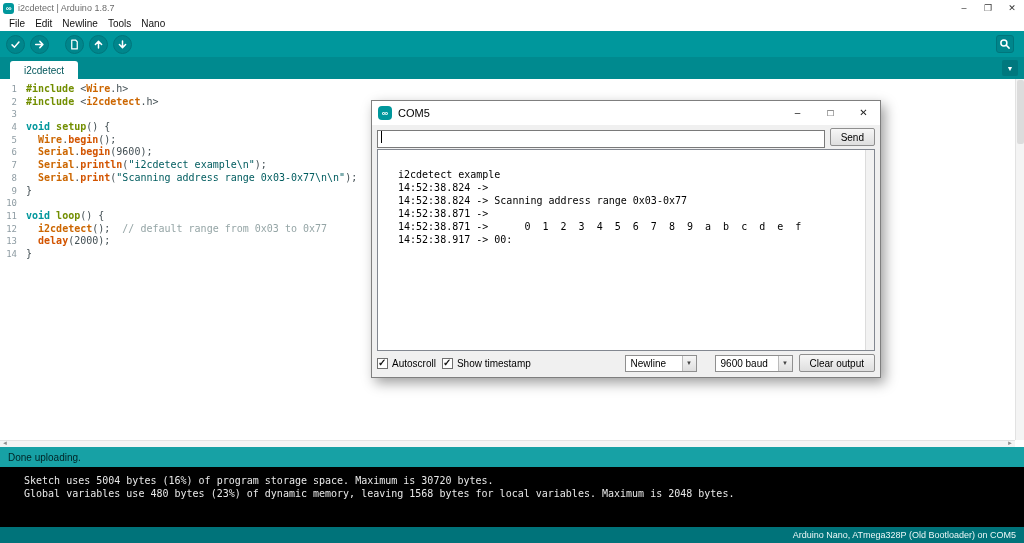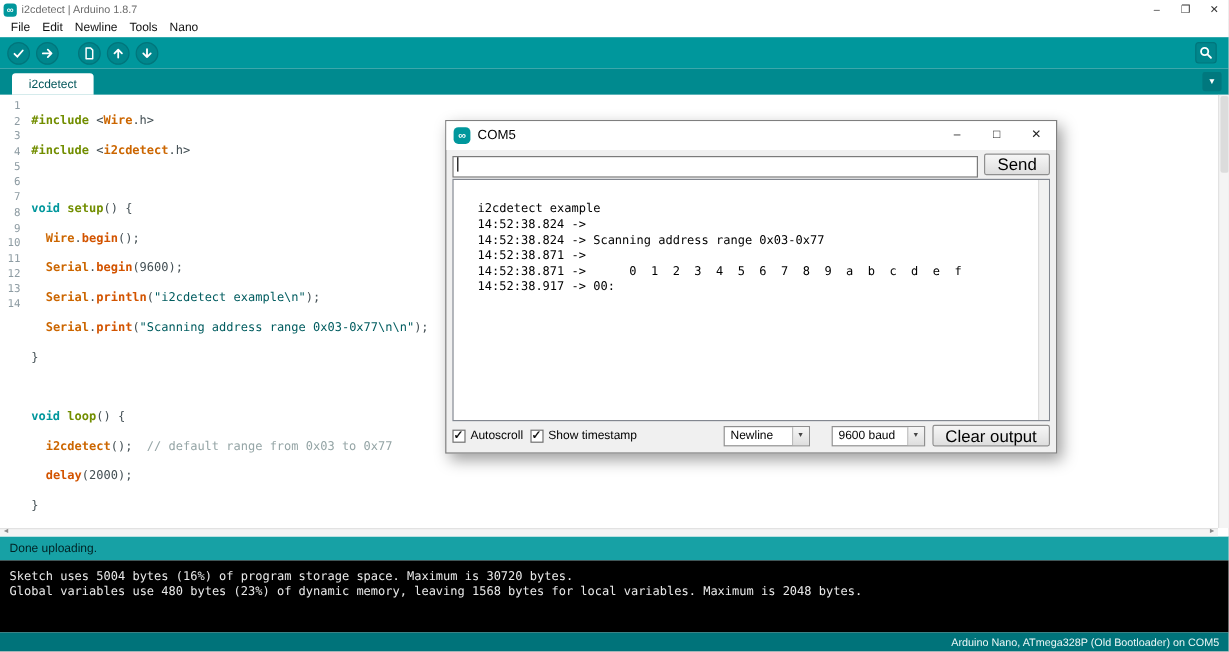--- a/index.html
+++ b/index.html
@@ -43,7 +43,7 @@
   .ln {font-family:"DejaVu Sans Mono", monospace; font-size:9px; color:#8E9CA3; height:12.7px;
        line-height:12.7px; padding-right:5px;}
   .code {flex:1; padding:4px 0 0 4px;}
-  .cl {font-family:"DejaVu Sans Mono", monospace; font-size:10px; height:12.7px; line-height:12.7px; white-space:pre;margin-top:12px;}
+  .cl {font-family:"DejaVu Sans Mono", monospace; font-size:10px; height:12.7px; line-height:12.7px; white-space:pre;}
   .tok-d   {color:#434F54;}
   .tok-pp  {color:#728E00; font-weight:bold;}
   .tok-kw  {color:#00979C; font-weight:bold;}

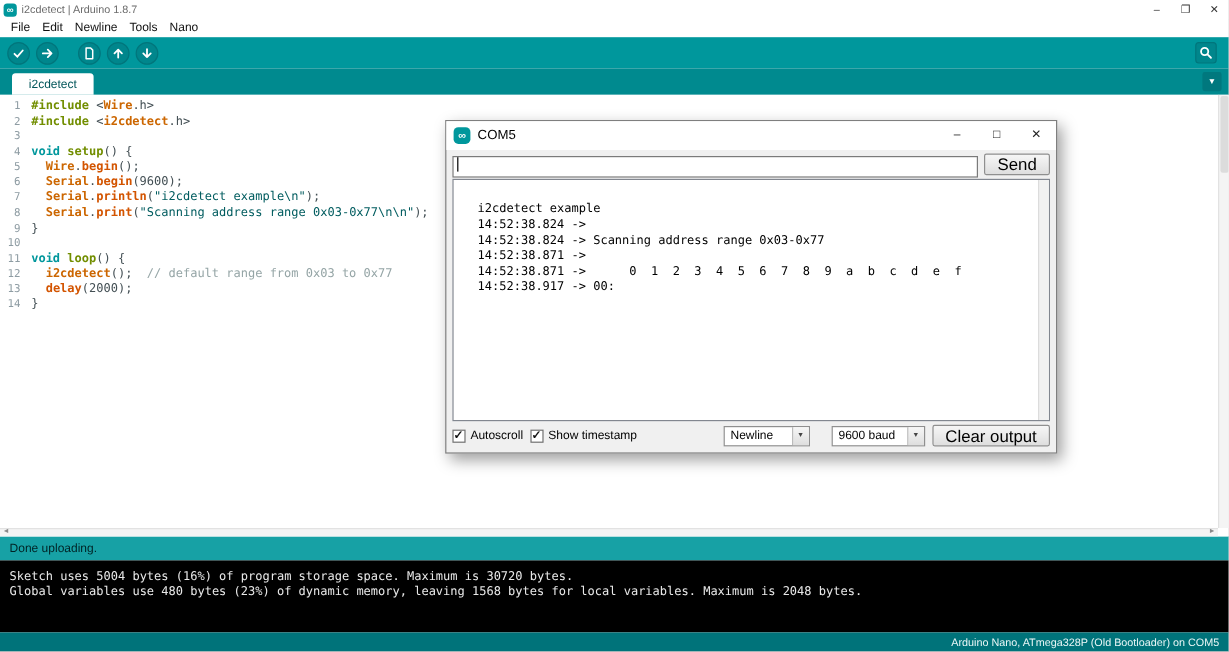--- a/index.html
+++ b/index.html
@@ -82,7 +82,7 @@
   .caret {position:absolute; left:4px; top:3px; width:1px; height:12px; background:#000; animation:blink 1s step-end infinite;}
   @keyframes blink {50% {opacity:0;}}
   .sm-btn {height:18px; background:linear-gradient(#f6f6f6,#dedede); border:1px solid #8f8f8f;
-           border-radius:2px; font-size:14px; color:#000; padding:0 10px; font-family:"Liberation Sans", sans-serif;}
+           border-radius:2px; font-size:10px; color:#000; padding:0 10px; font-family:"Liberation Sans", sans-serif;}
   .sm-output-wrap {margin:3px 5px 0; height:202px; position:relative; background:#fff; border:1px solid #828790;}
   .sm-output {margin:16px; padding:2px 12px 0 4px; font-family:"DejaVu Sans Mono", monospace; font-size:10px;
               line-height:13px; color:#000; white-space:pre; overflow:hidden; height:100%;}

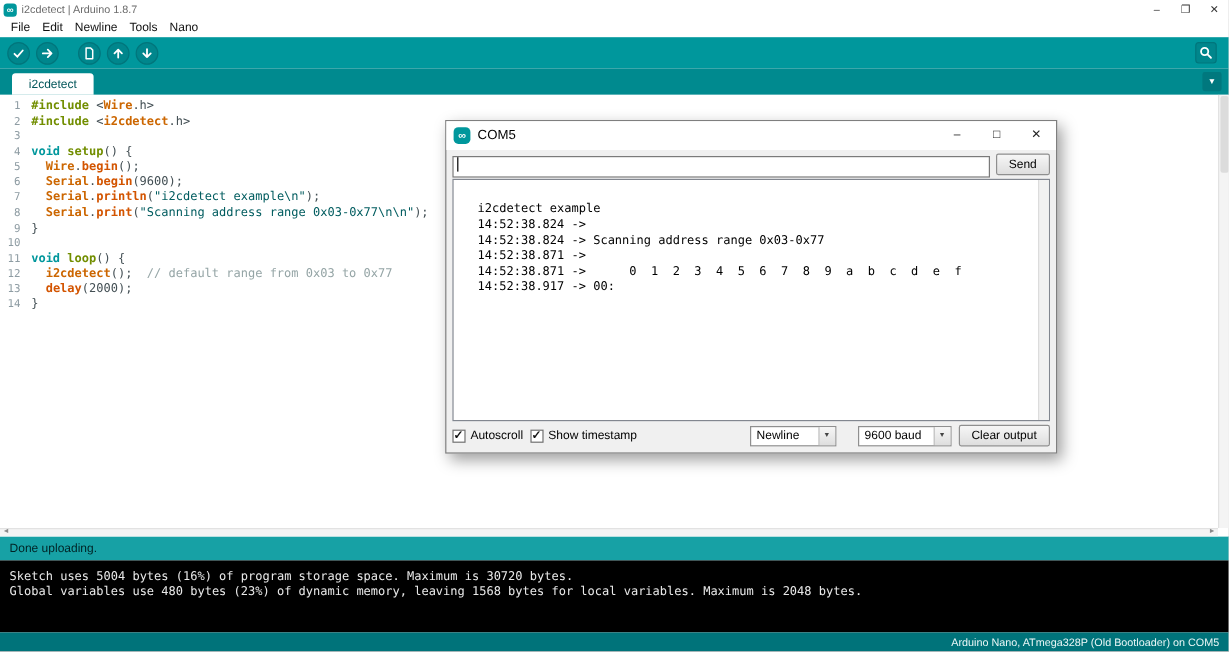--- a/index.html
+++ b/index.html
@@ -62,7 +62,7 @@
   .statusbar {height:20px; flex:0 0 20px; background:#17A1A5; display:flex; align-items:center; padding-left:8px;}
   .statusbar span {font-size:10px; color:#002325;}
   .console {height:60px; flex:0 0 60px; background:#000; padding:7px 8px 0;}
-  .console-line {font-family:"DejaVu Sans Mono", monospace; font-size:10px; color:#E8E8E8; line-height:13px; white-space:pre;}
+  .console-line {font-family:"DejaVu Sans Mono", monospace; font-size:10px; color:#E8E8E8; line-height:13px; white-space:pre;margin-left:16px;}
   .footer {height:16px; flex:0 0 16px; background:#00737A; display:flex; align-items:center; justify-content:flex-end; padding-right:8px;}
   .footer span {font-size:9px; color:#EAF7F7;text-align:center;}
 

